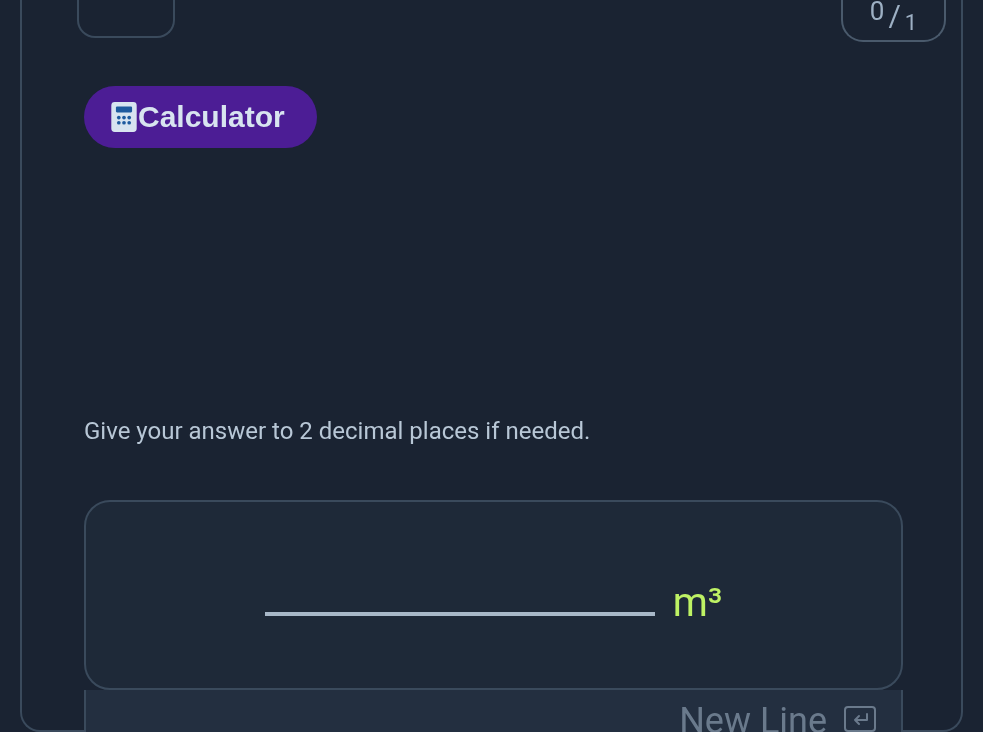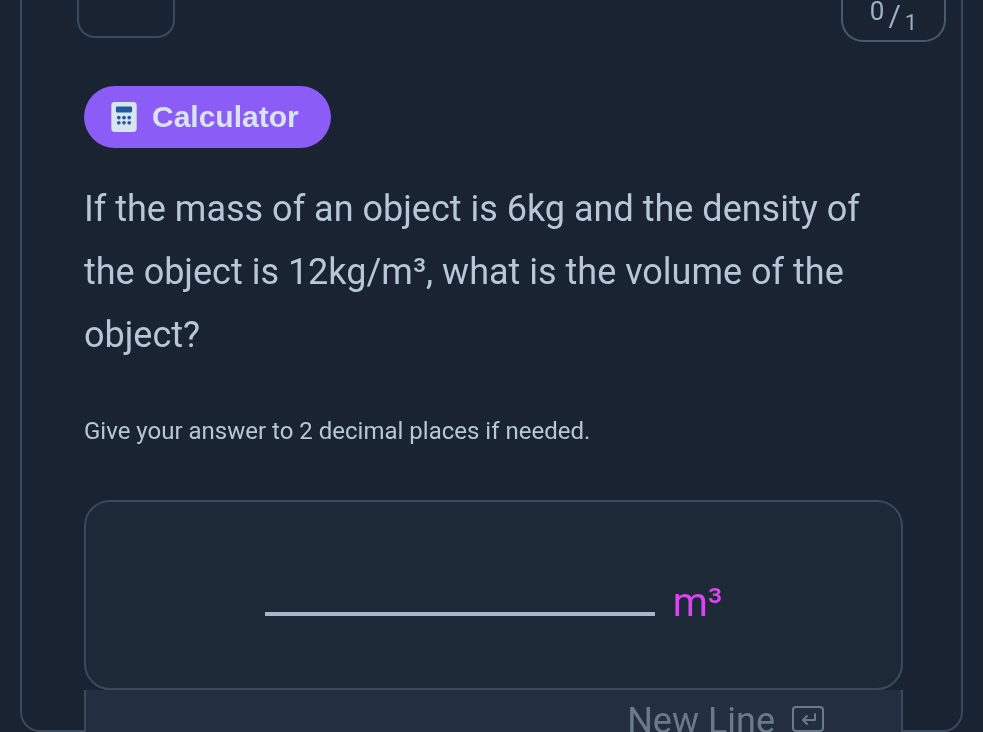--- a/index.html
+++ b/index.html
@@ -76,7 +76,7 @@
   position: absolute;
   top: 86px;
   left: 62px;
-  background: #8b5cf6;
+  background: #4c1d95;
   color: #d8e4f0;
   border: none;
   border-radius: 32px;
@@ -85,7 +85,6 @@
   font-weight: 600;
   display: flex;
   align-items: center;
-  gap: 14px;
   cursor: pointer;
 }
 .calc-icon-wrap {

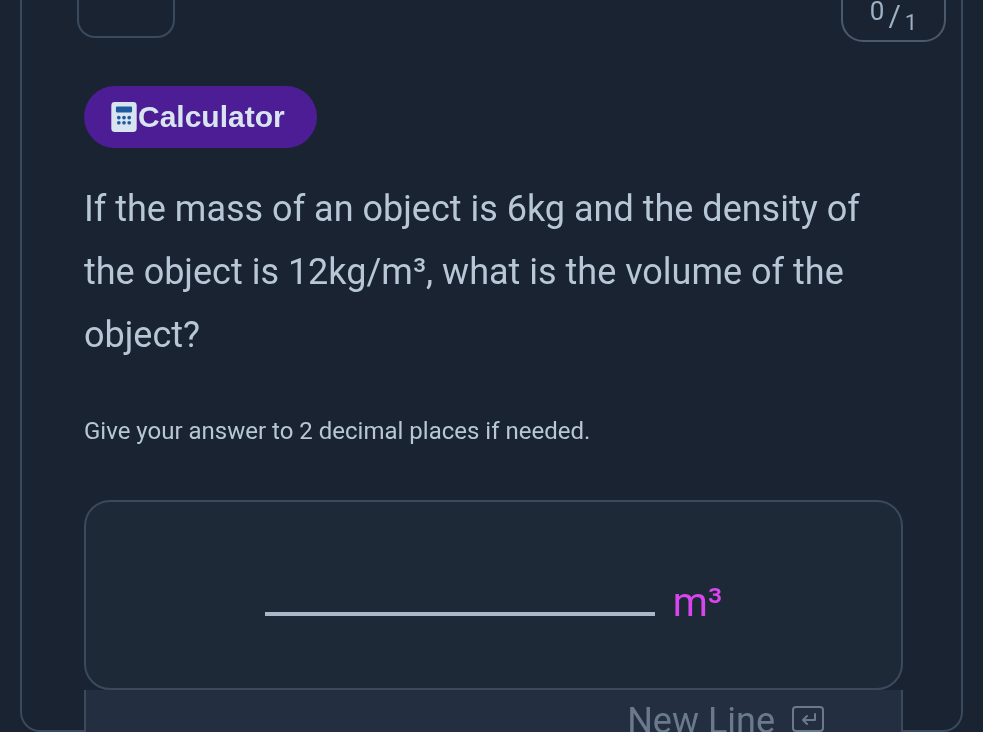--- a/index.html
+++ b/index.html
@@ -198,7 +198,6 @@
     <span>Calculator</span>
   </button>
 
-  <div class="question-text">If the mass of an object is 6kg and the density of the object is 12kg/m³, what is the volume of the object?</div>
 
   <div class="instruction-text">Give your answer to 2 decimal places if needed.</div>
 

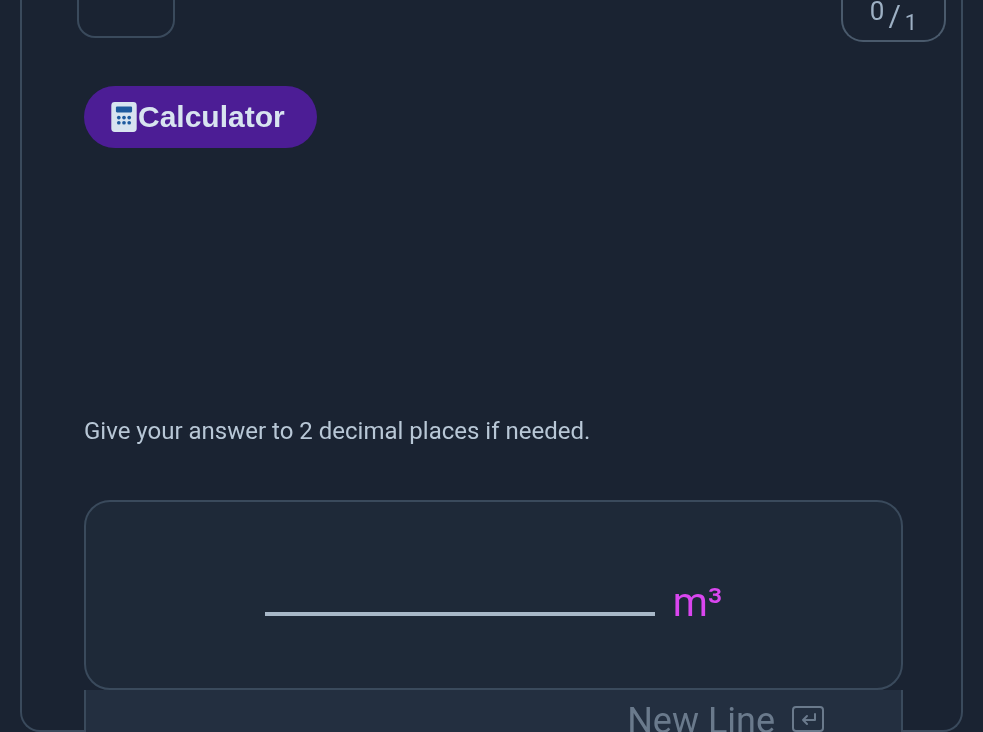--- a/index.html
+++ b/index.html
@@ -135,7 +135,7 @@
   height: 52px;
 }
 .answer-unit {
-  color: #d946ef;
+  color: #bef264;
   font-size: 40px;
   font-weight: 400;
 }

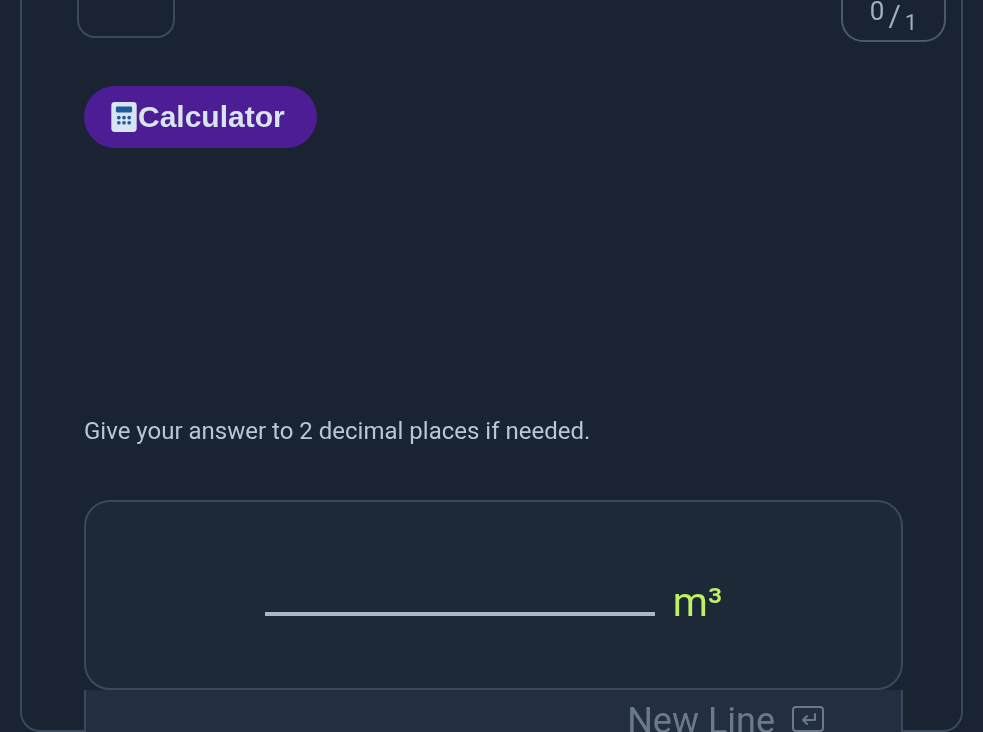--- a/index.html
+++ b/index.html
@@ -151,7 +151,7 @@
   display: flex;
   align-items: center;
   justify-content: flex-end;
-  padding-right: 76px;
+  padding-right: 24px;
   gap: 16px;
   overflow: hidden;
 }

